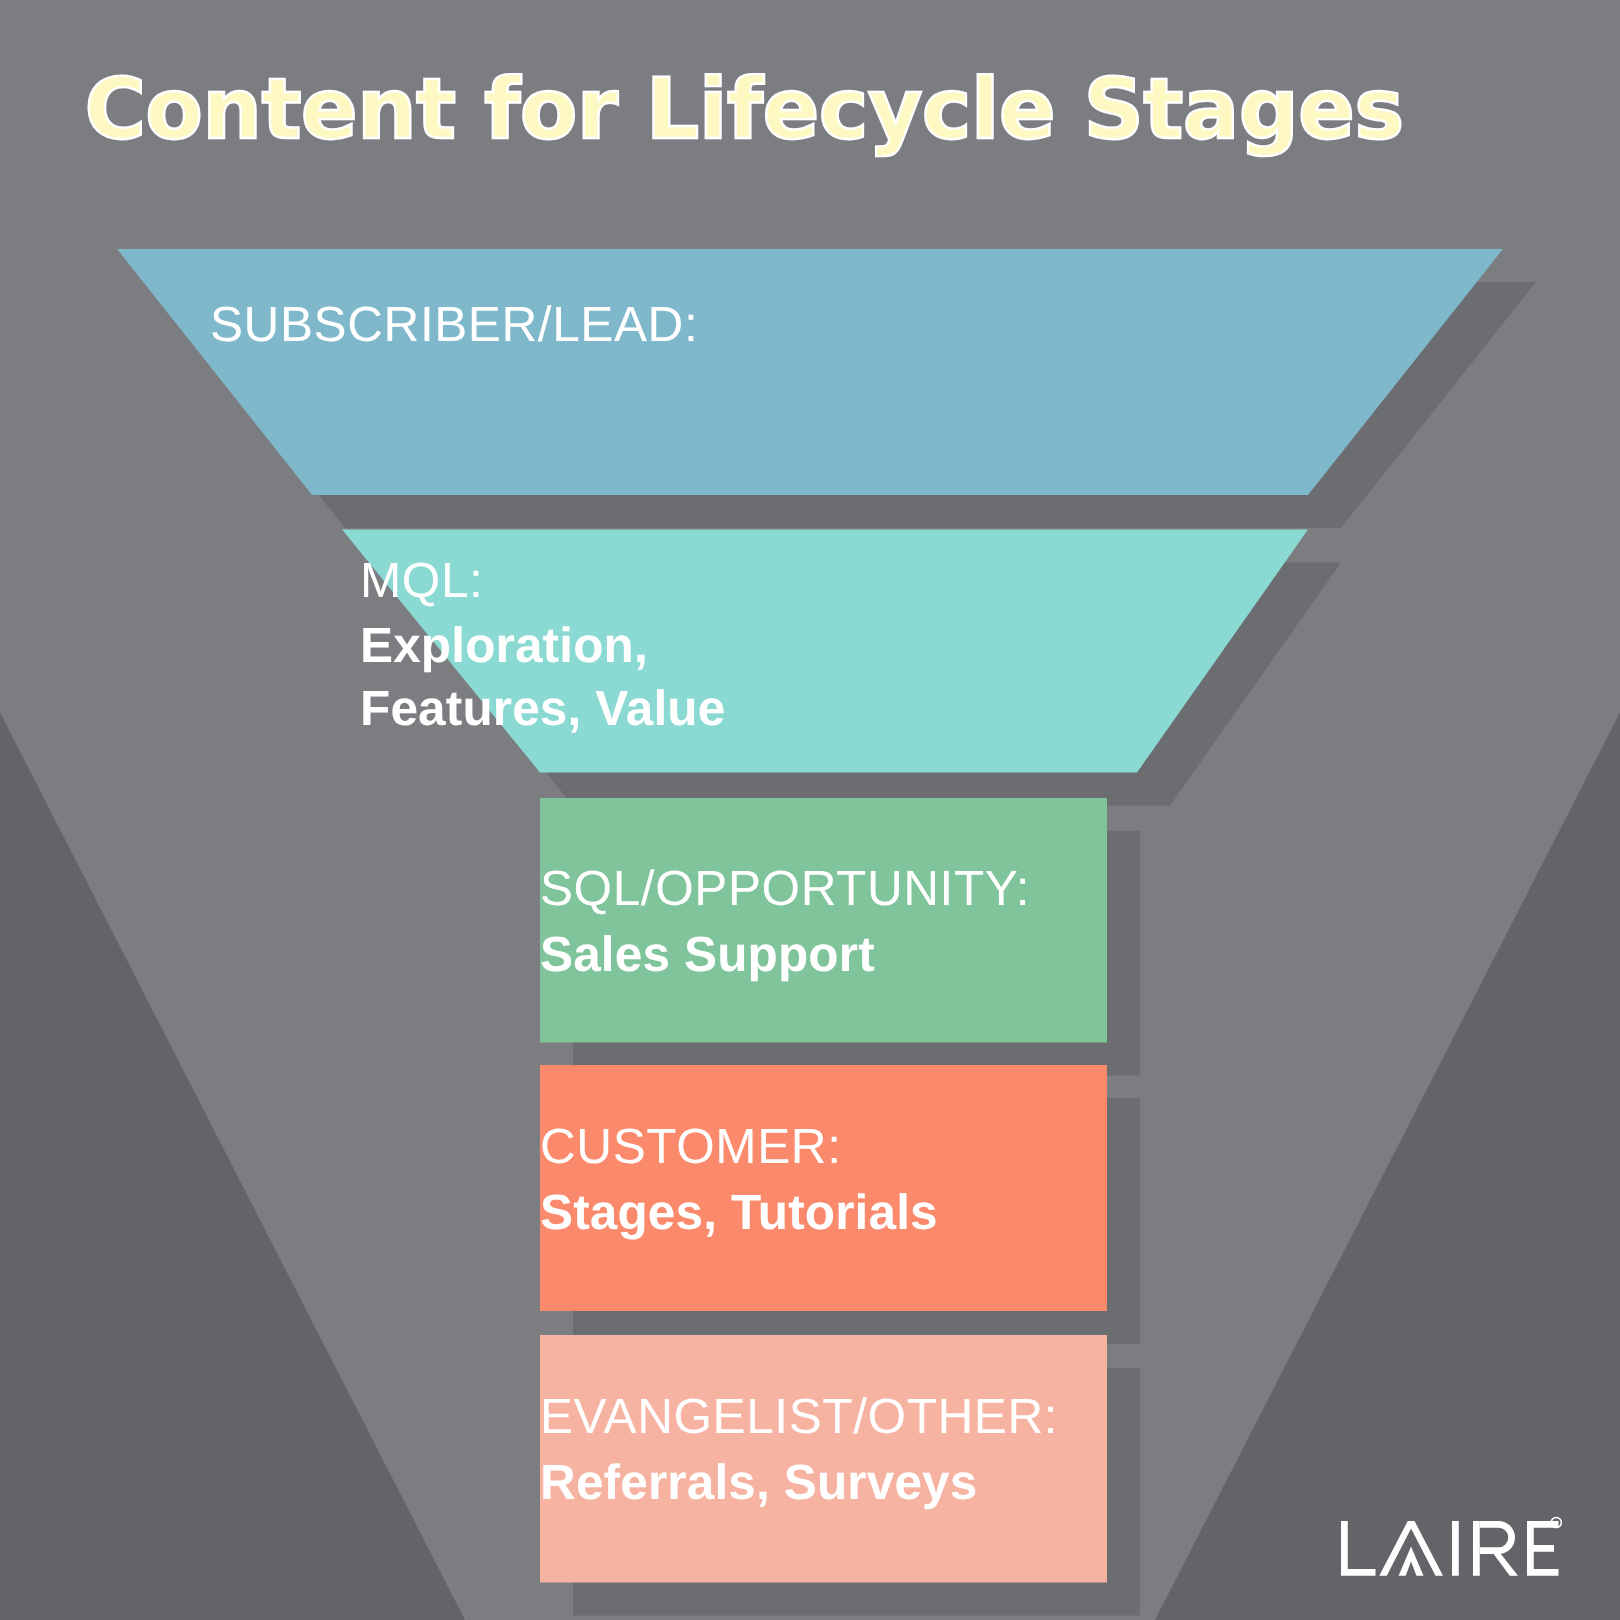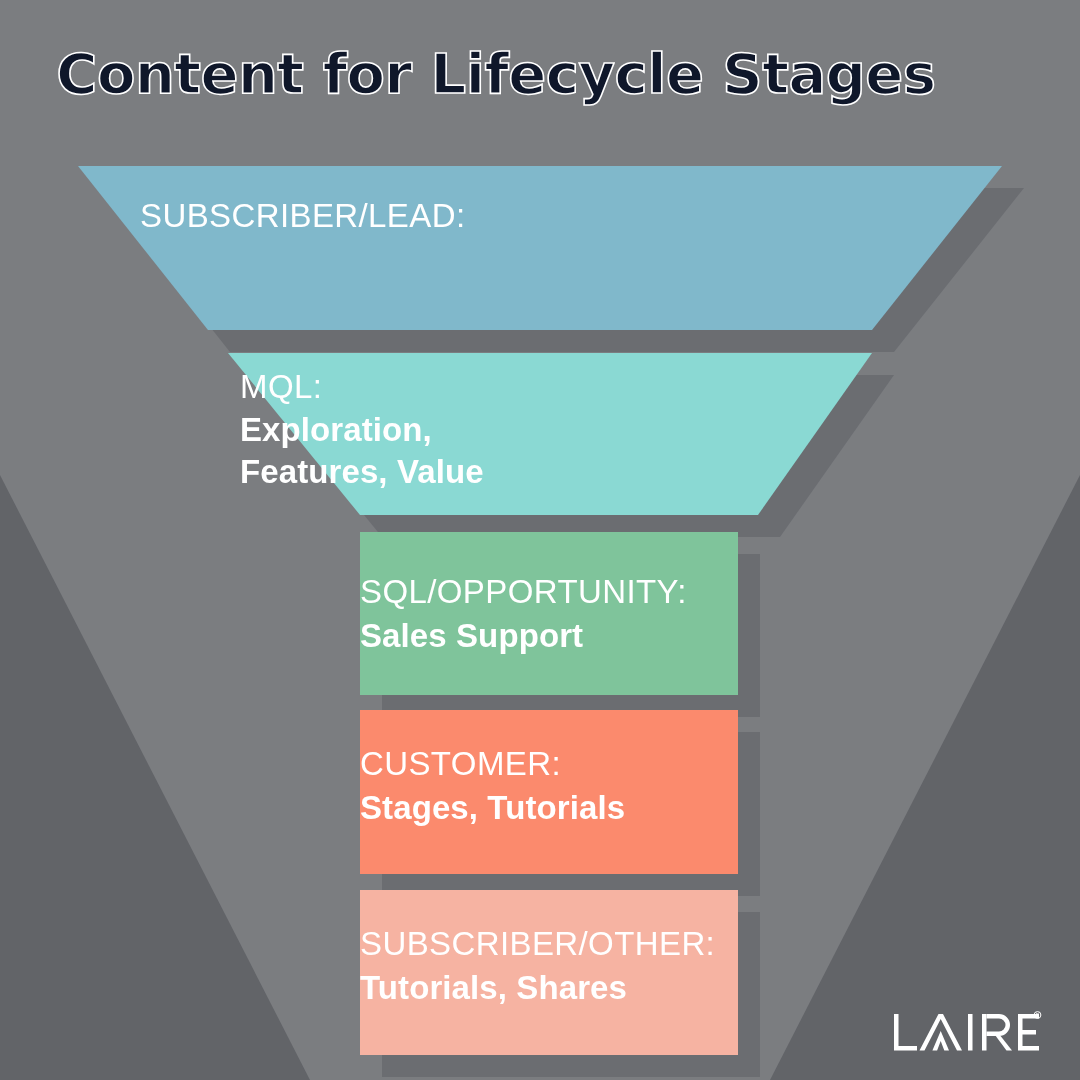--- a/index.html
+++ b/index.html
@@ -31,7 +31,7 @@
     left: 0;
     width: 992px;
     text-align: center;
-    color: #0f172a;
+    color: #fef9c3;
     font-size: 56px;
     font-weight: bold;
     letter-spacing: -0.5px;

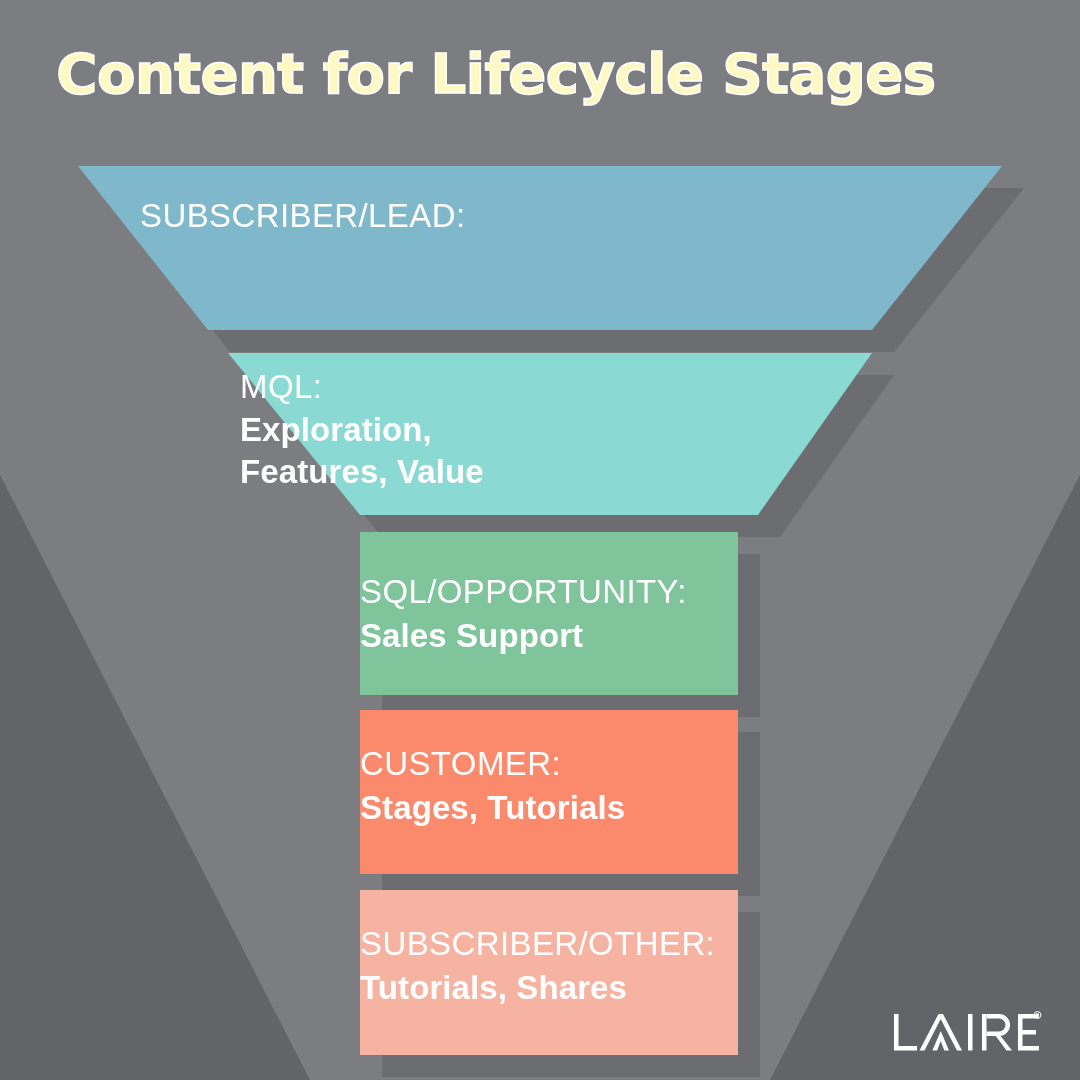--- a/index.html
+++ b/index.html
@@ -135,7 +135,7 @@
   </div>
 
   <div class="stage-text" id="stage-5-text">
-    <span class="stage-head">SUBSCRIBER/OTHER:</span>
+    <span class="stage-head">EVANGELIST/OTHER:</span>
     <span class="stage-sub">Tutorials, Shares</span>
   </div>
 

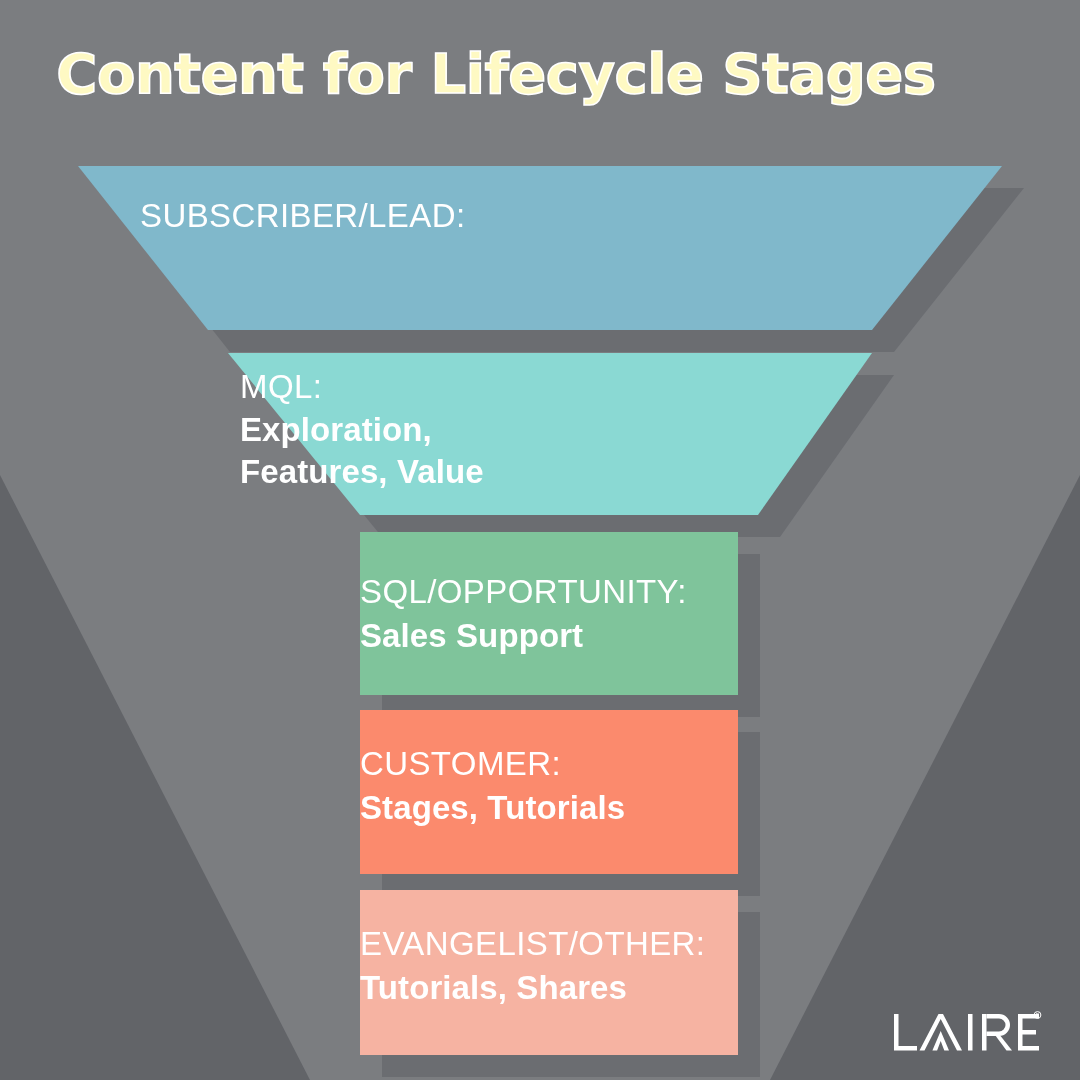--- a/index.html
+++ b/index.html
@@ -136,7 +136,7 @@
 
   <div class="stage-text" id="stage-5-text">
     <span class="stage-head">EVANGELIST/OTHER:</span>
-    <span class="stage-sub">Tutorials, Shares</span>
+    <span class="stage-sub">Referrals, Surveys</span>
   </div>
 
   <div id="logo">

